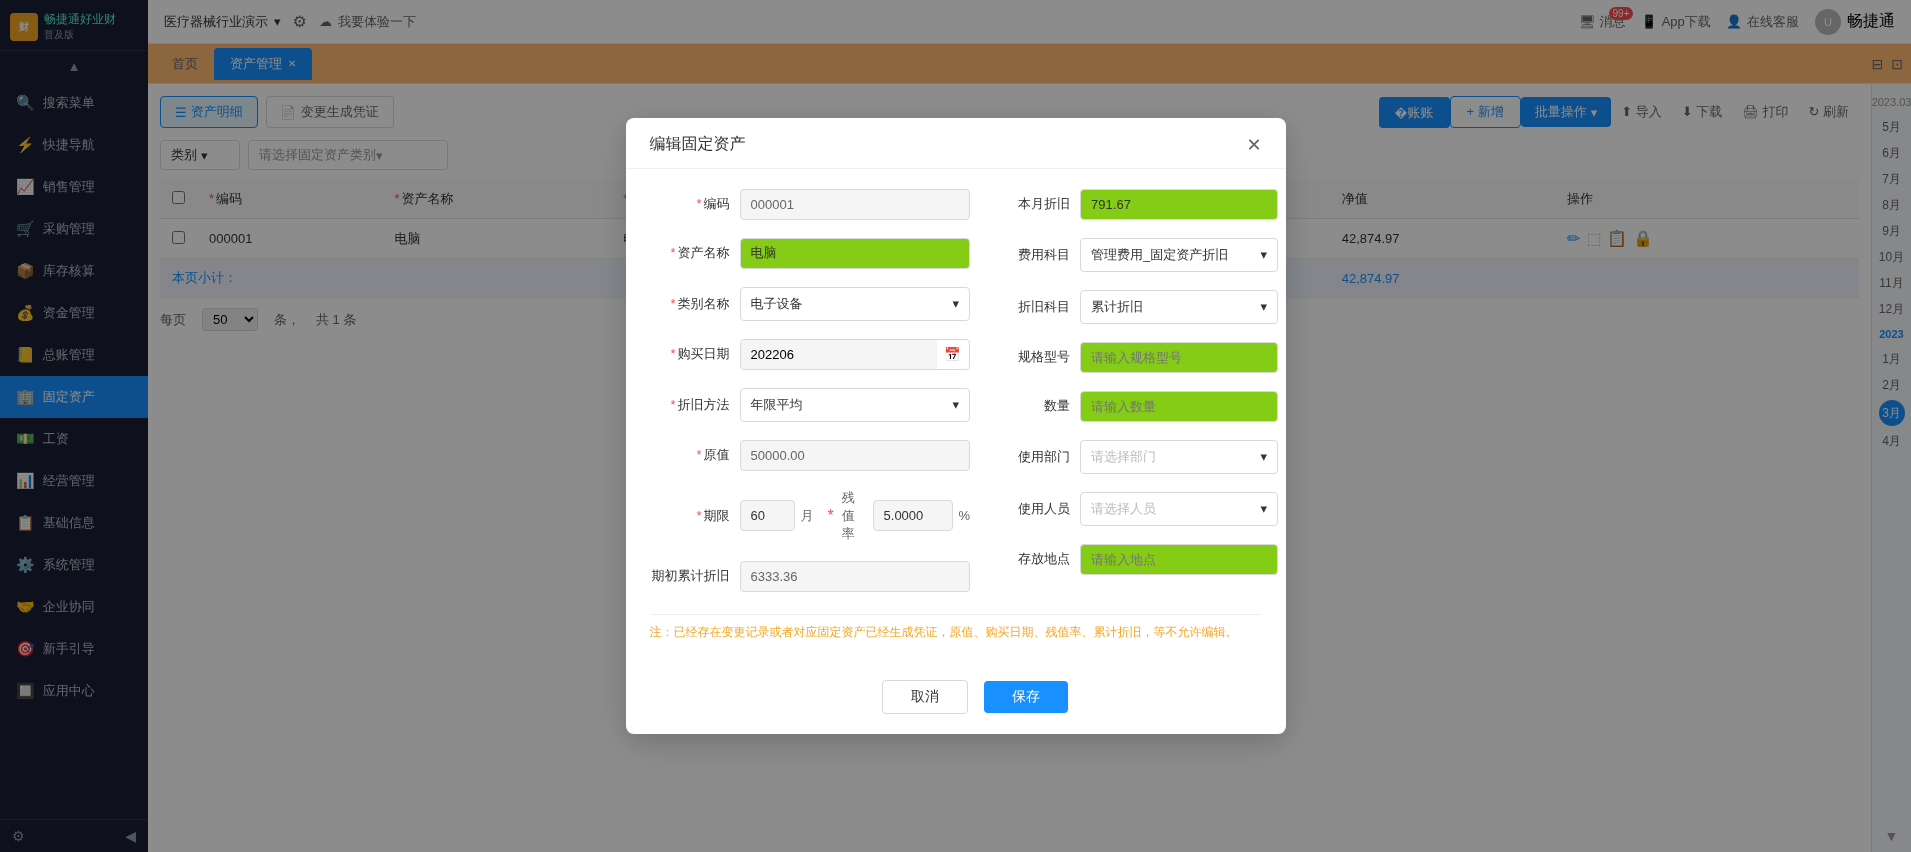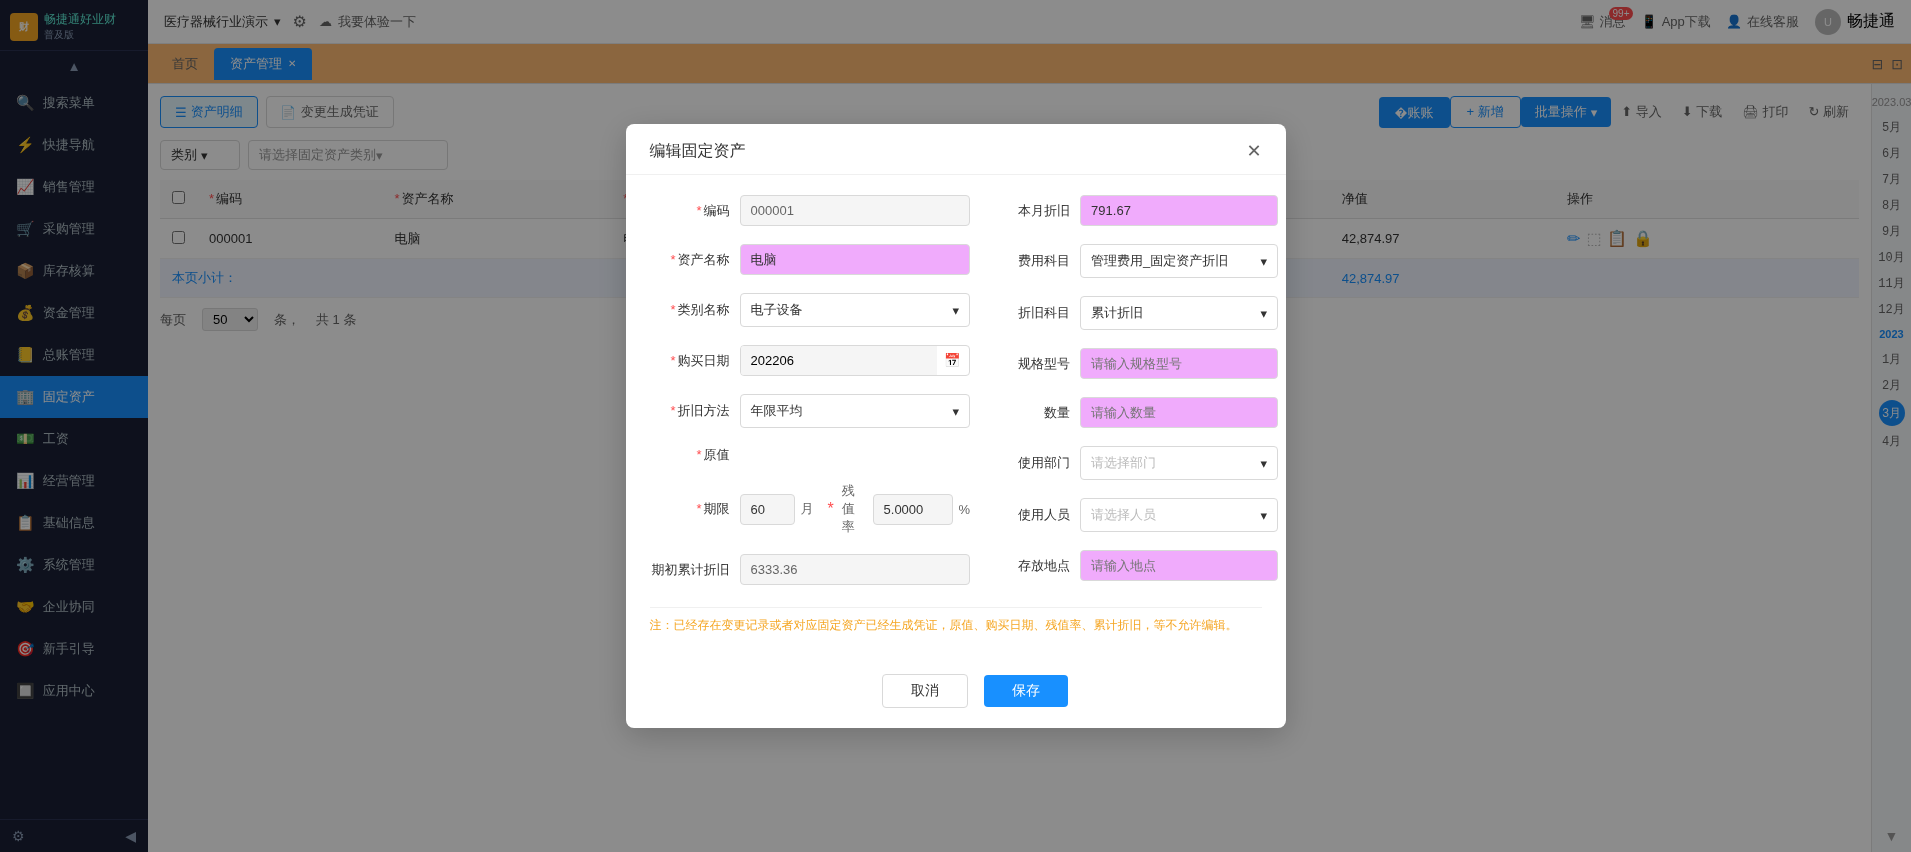--- a/index.html
+++ b/index.html
@@ -141,7 +141,6 @@
       display: flex; align-items: center; justify-content: center;
       font-size: 12px; color: #666; cursor: pointer;
       border-radius: 3px;
-      font-family: Liberation Mono, monospace;
     }
     .calendar-day.highlight { background: #1890ff; color: #fff; border-radius: 50%; width: 26px; height: 26px; }
 

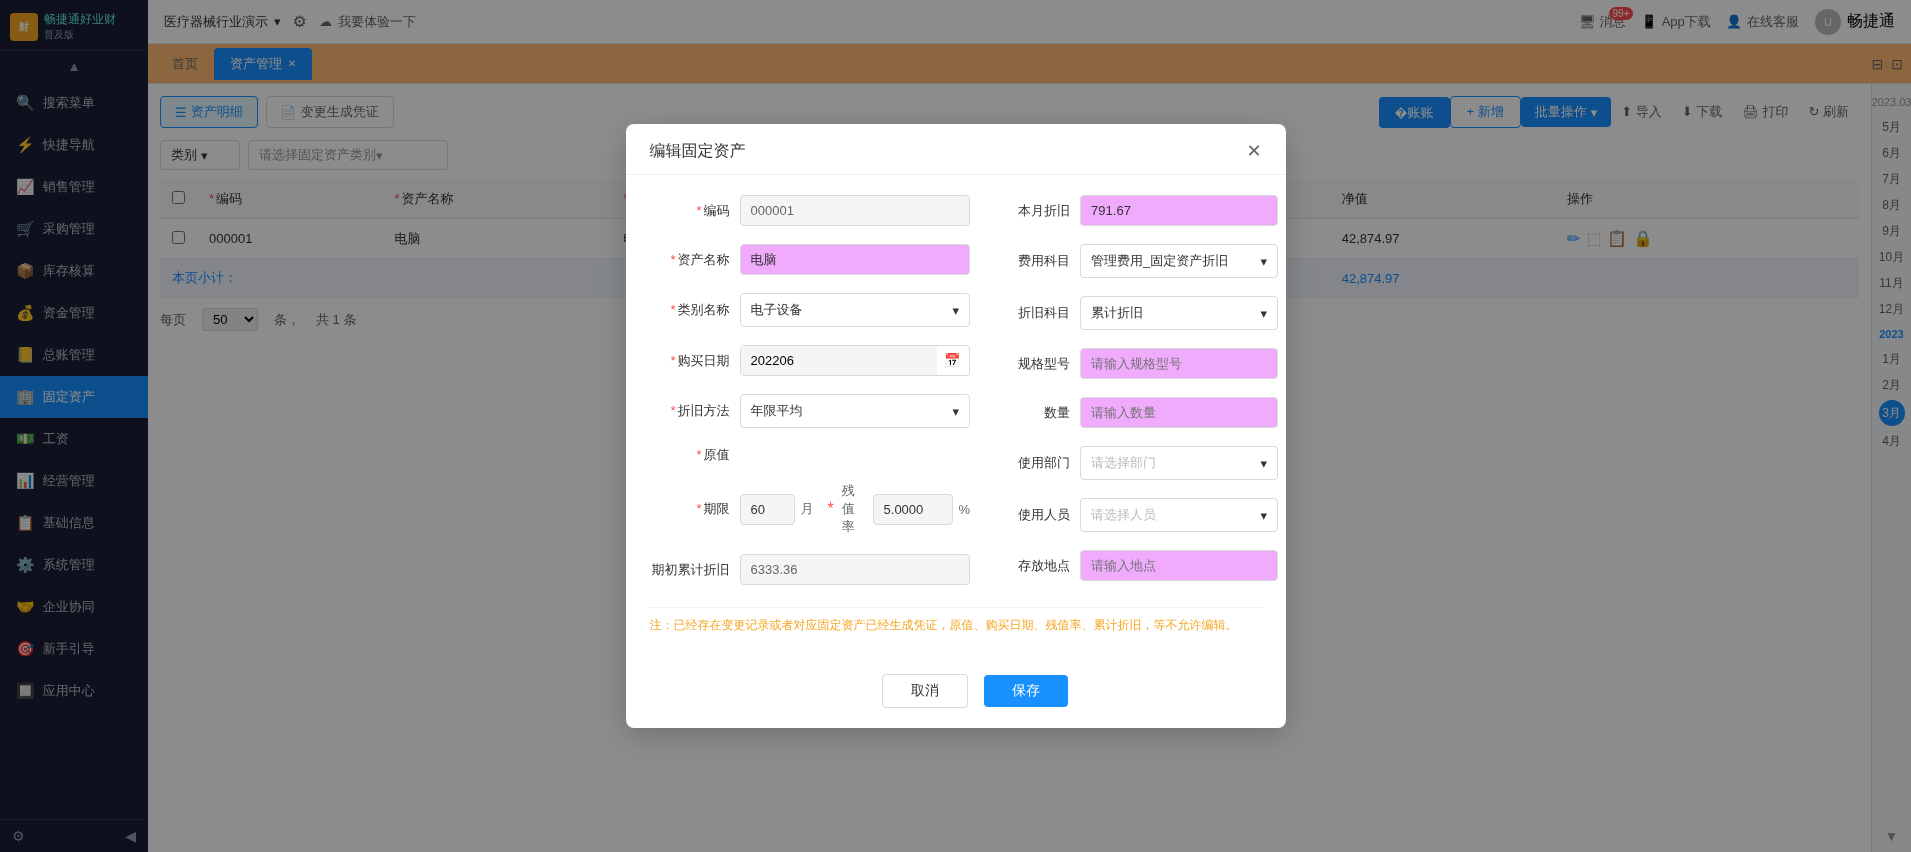--- a/index.html
+++ b/index.html
@@ -229,7 +229,7 @@
     .form-label .req { color: #ff4d4f; margin-right: 2px; }
     .form-input {
       flex: 1; padding: 7px 10px; border: 1px solid #d9d9d9; border-radius: 4px;
-      font-size: 13px; color: #333; outline: none; background: #f0abfc;
+      font-size: 13px; color: #333; outline: none; background: #84cc16;
     }
     .form-input.disabled { background: #f5f5f5; color: #666; }
     .form-input-with-icon {

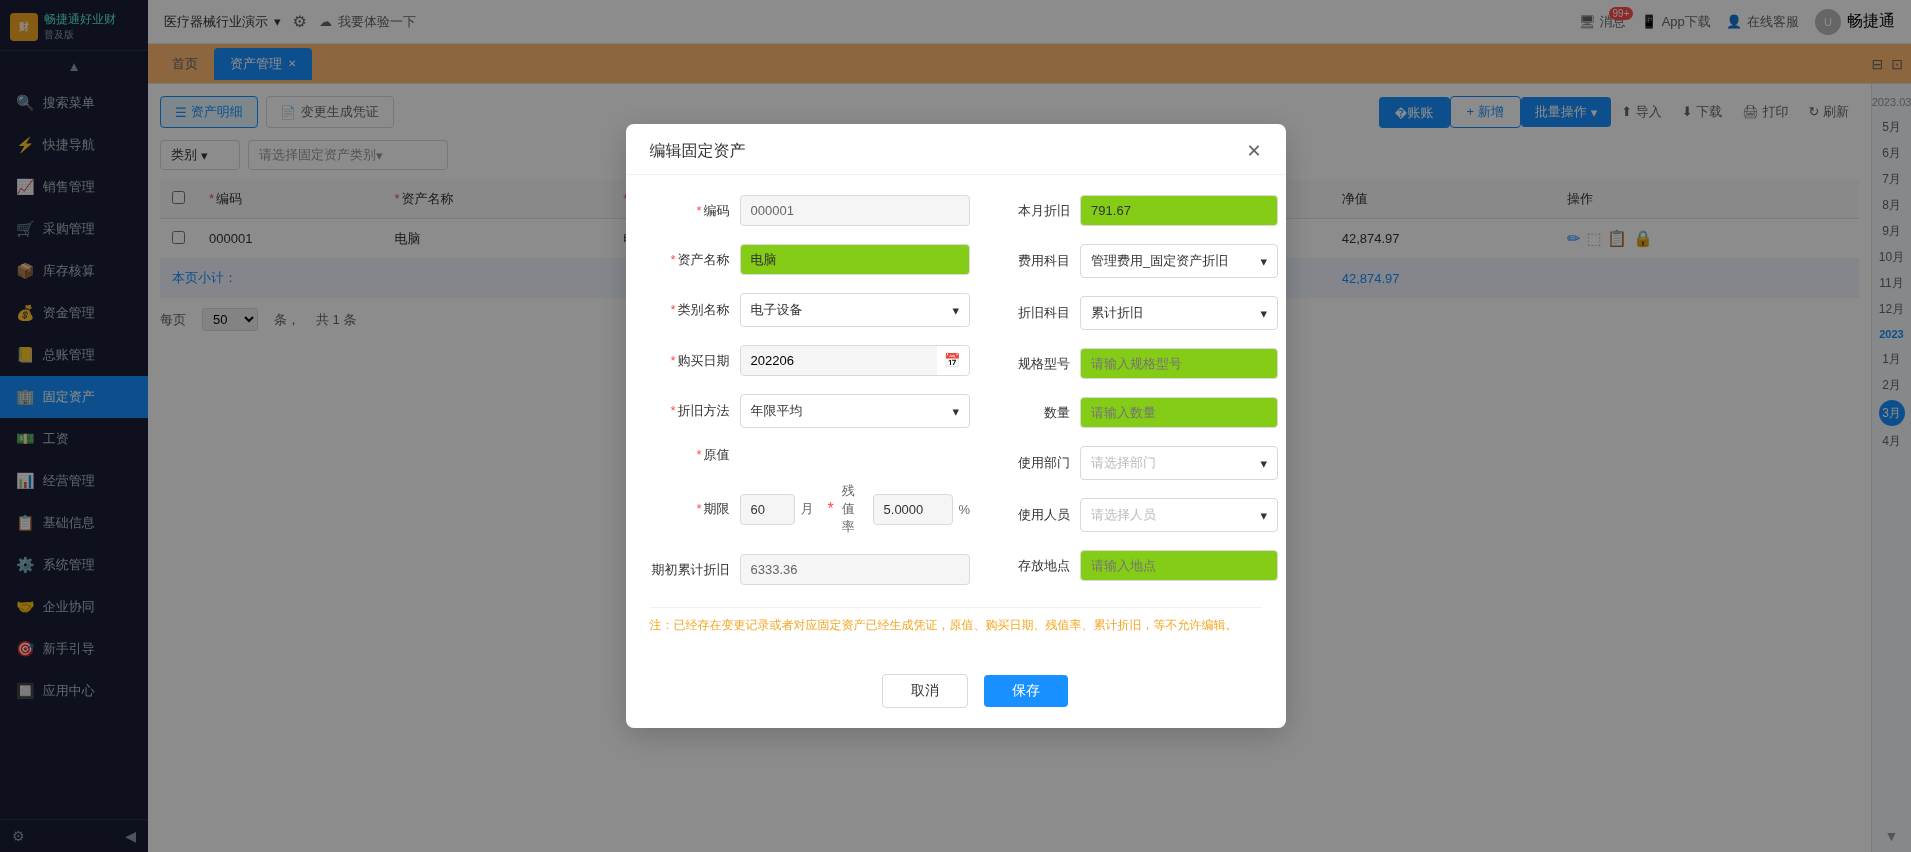--- a/index.html
+++ b/index.html
@@ -619,6 +619,7 @@
             <label class="form-label">
               <span class="req">*</span><span>原值</span>
             </label>
+            <input class="form-input disabled" type="text" readonly="" value="50000.00" style="">
           </div>
 
           <div class="form-group">

